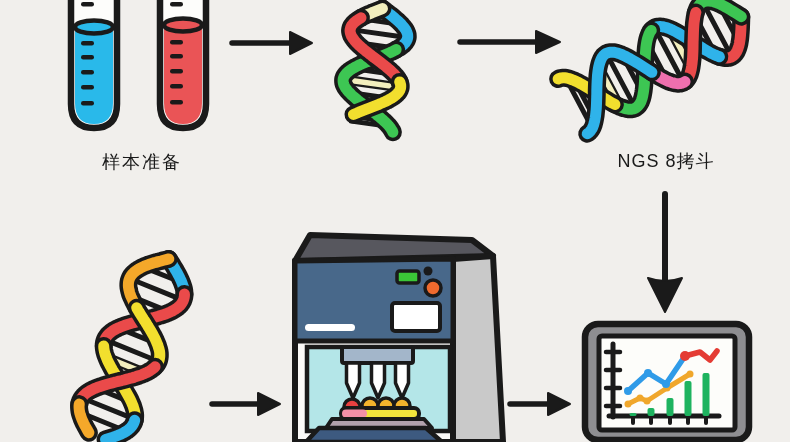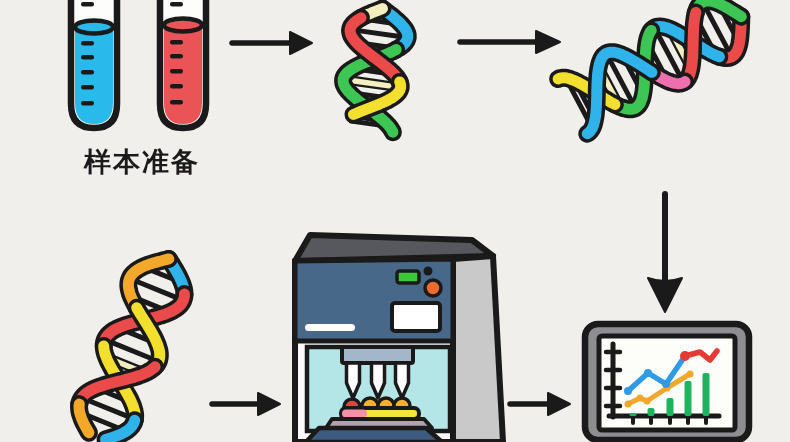--- a/index.html
+++ b/index.html
@@ -6,8 +6,8 @@
   body{font-family:"Liberation Sans","DejaVu Sans",sans-serif;}
   .stage{position:relative;width:790px;height:442px;overflow:hidden;background:var(--c-bg,#f1efec);}
   .abs{position:absolute;}
-  .label{position:absolute;transform:translate(-50%,-50%);font-weight:700;
-         font-size:27px;color:var(--c-ink,#1a1a1a);letter-spacing:2px;white-space:nowrap;}
+  .label{position:absolute;transform:translate(-50%,-50%);font-weight:400;
+         font-size:18px;color:var(--c-ink,#1a1a1a);letter-spacing:2px;white-space:nowrap;}
   svg{display:block;overflow:visible;}
   .helix{position:absolute;overflow:visible;}
   #helix-library{left:324px;top:-4px;width:100px;height:145px;transform:rotate(8deg);}

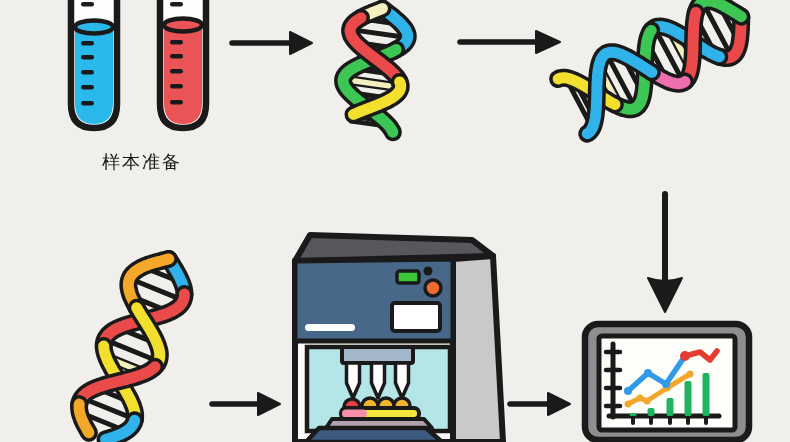--- a/index.html
+++ b/index.html
@@ -115,6 +115,7 @@
       <path d="M57.2 117.1 L54.4 118.6 L51.6 120.2 L48.8 121.8 L46.0 123.4 L43.2 125.0 L40.4 126.6 L37.8 128.2 L35.2 129.8 L32.8 131.4 L30.5 133.0 L28.4 134.6 L26.4 136.2 L24.7 137.7 L23.2 139.3 L21.8 140.9 L20.8 142.5 L20.0 144.1 L19.4 145.7 L19.1 147.3 L19.0 148.9 L19.2 150.5 L19.7 152.1 L20.4 153.7 L21.4 155.3 L22.6 156.8 L24.0 158.4 L25.7 160.0 L27.5 161.6 L29.6 163.2 L31.8 164.8 L34.1 166.4 L36.7 168.0 L39.3 169.6 L42.0 171.2 L44.8 172.8 L47.6 174.4 L50.4 175.9 L53.2 177.5 L56.0 179.1 L58.8 180.7 L61.5 182.3 L64.1 183.9 L66.5 185.5 L68.9 187.1 L71.0 188.7 L73.0 190.3 L74.8 191.9 L76.4 193.4 L77.8 195.0 L78.9 196.6 L79.8 198.2 L80.5 199.8 L80.9 201.4 L81.0 203.0 " fill="none" stroke="#2fb3ea" stroke-width="11" stroke-linecap="round" stroke-linejoin="round"></path>
     </svg>
 
+  <div class="label" style="left:666px;top:161px;letter-spacing:1px;">NGS 8拷斗</div>
 
   <svg class="abs" style="left:644px;top:190px;" width="44" height="126" viewBox="0 0 44 126">
     <line x1="21" y1="4" x2="21" y2="92" stroke="var(--c-ink)" stroke-width="6" stroke-linecap="round"></line>

